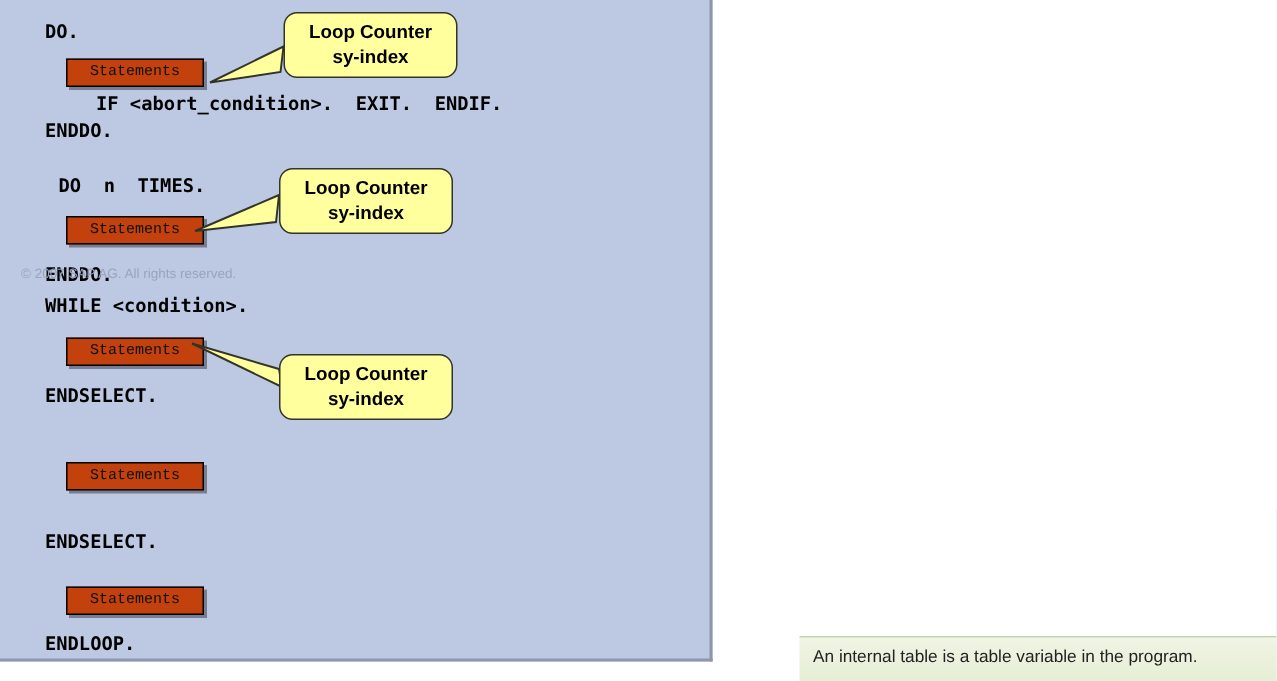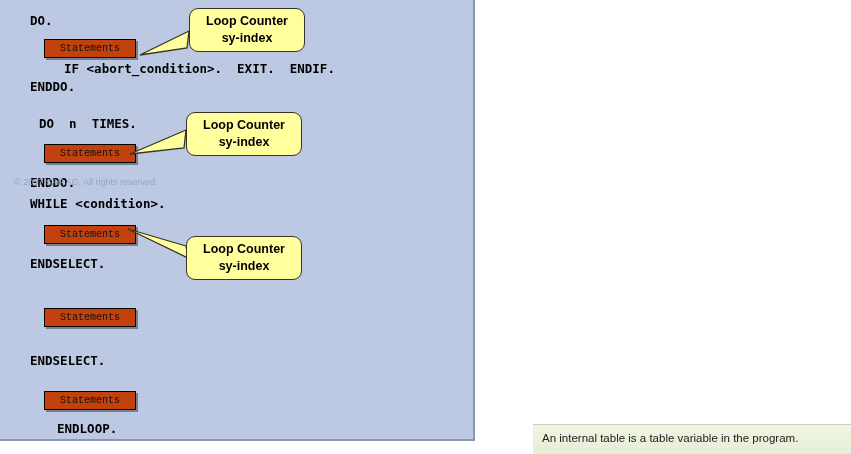--- a/index.html
+++ b/index.html
@@ -152,7 +152,7 @@
   <div class="code" style="left: 30px; top: 197px;">WHILE &lt;condition&gt;.</div>
   <div class="code" style="left: 30px; top: 257px;">ENDSELECT.</div>
   <div class="code" style="left: 30px; top: 314px; margin-top: 40px;">ENDSELECT.</div>
-  <div class="code" style="left: 30px; top: 422px; margin-left: 27px;">ENDLOOP.</div>
+  <div class="code" style="left: 30px; top: 422px;">ENDLOOP.</div>
 
   <div id="copyright">© 2007 SAP AG. All rights reserved.</div>
 

